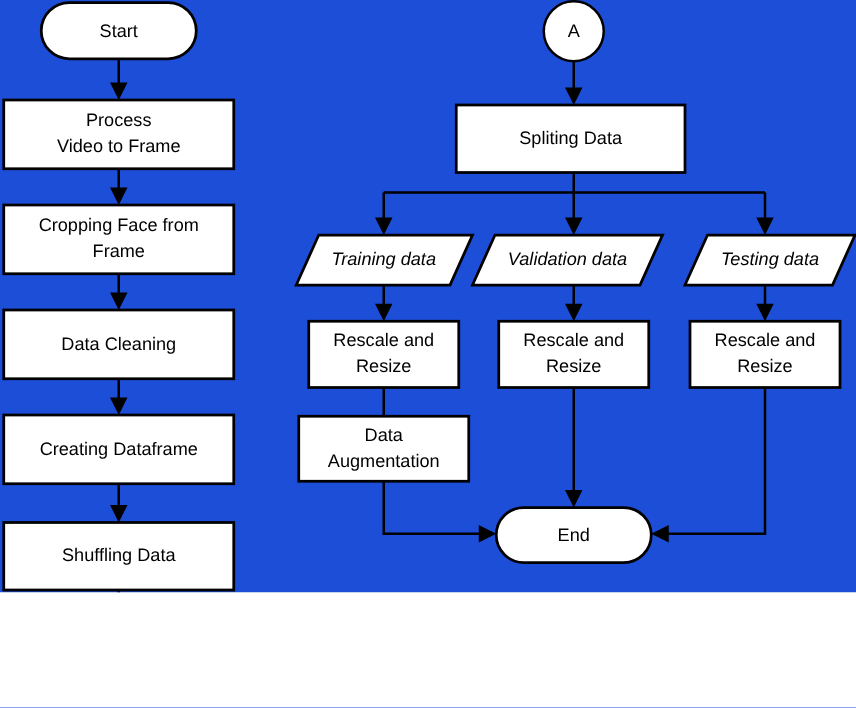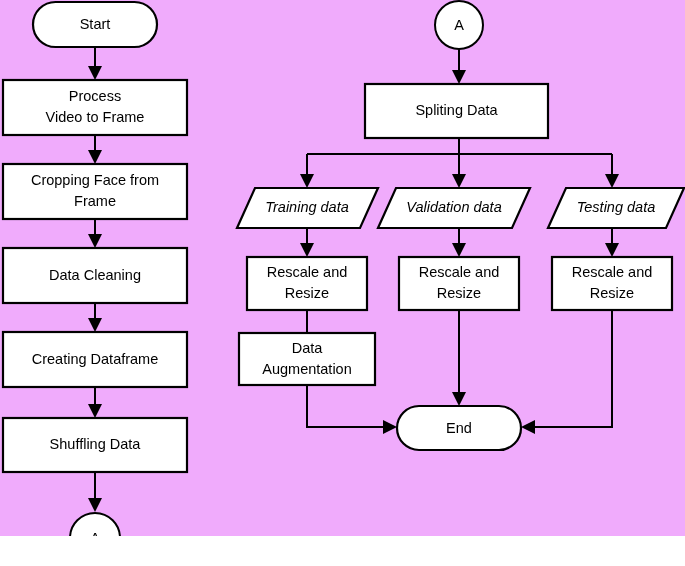--- a/index.html
+++ b/index.html
@@ -13,8 +13,8 @@
   #canvas {
     position: relative;
     width: 685px;
-    height: 536px;
-    background: #f0abfc;
+    height: 474px;
+    background: #1d4ed8;
     overflow: hidden;
   }
   #canvas svg {

